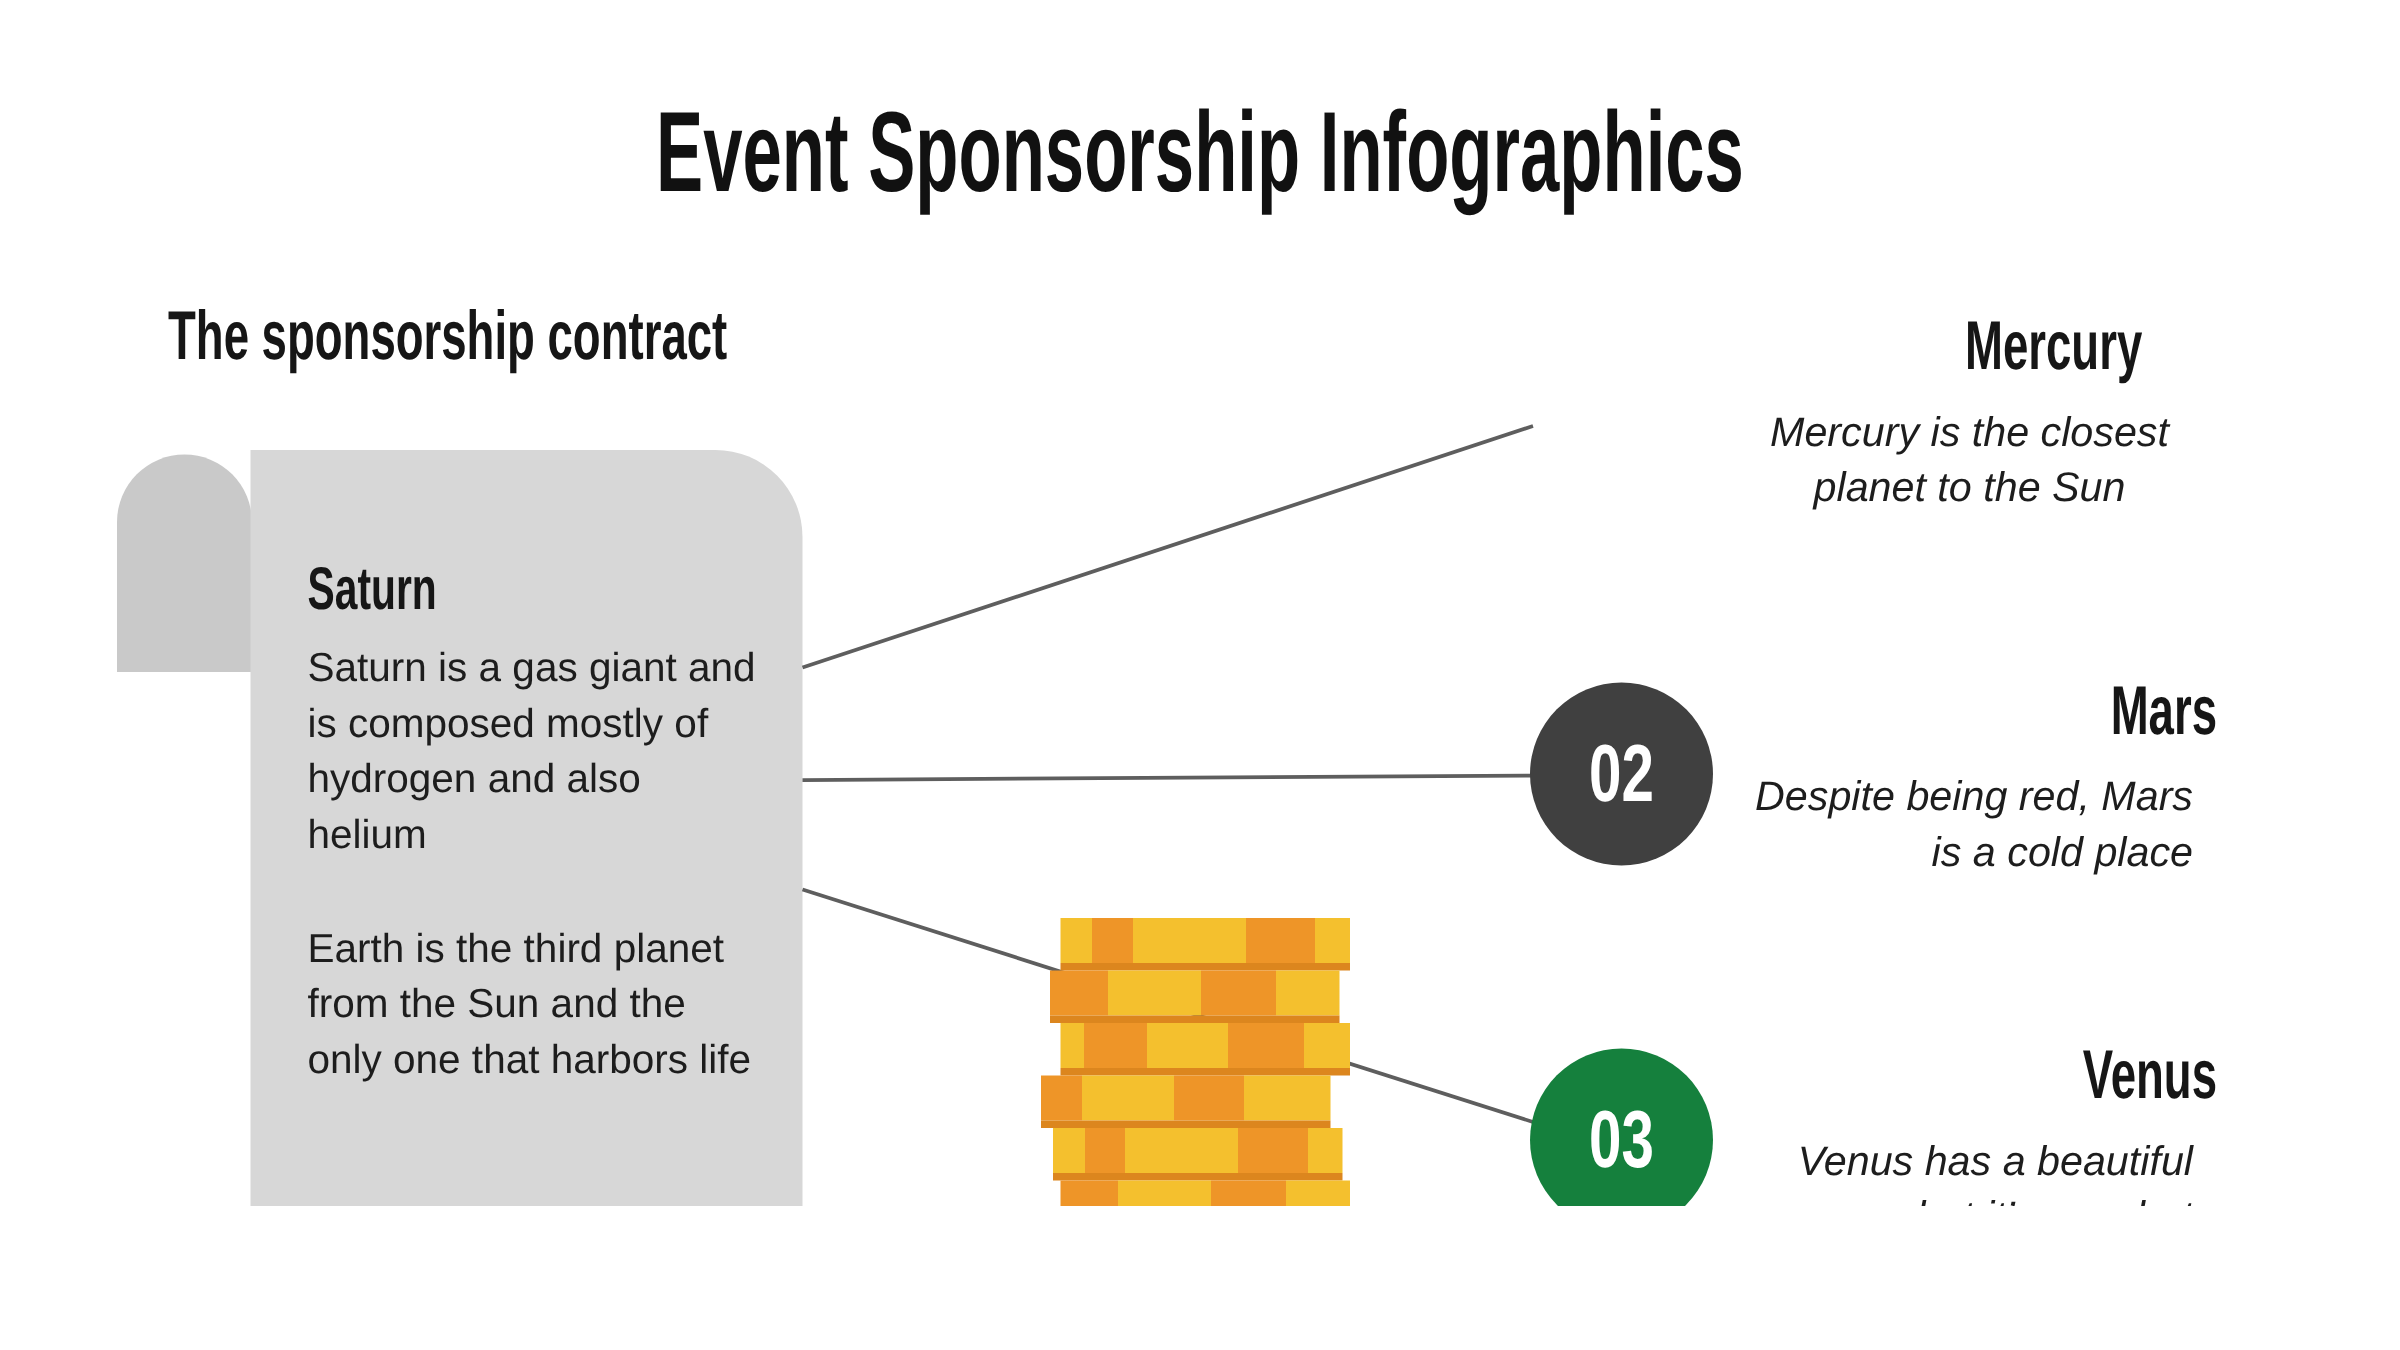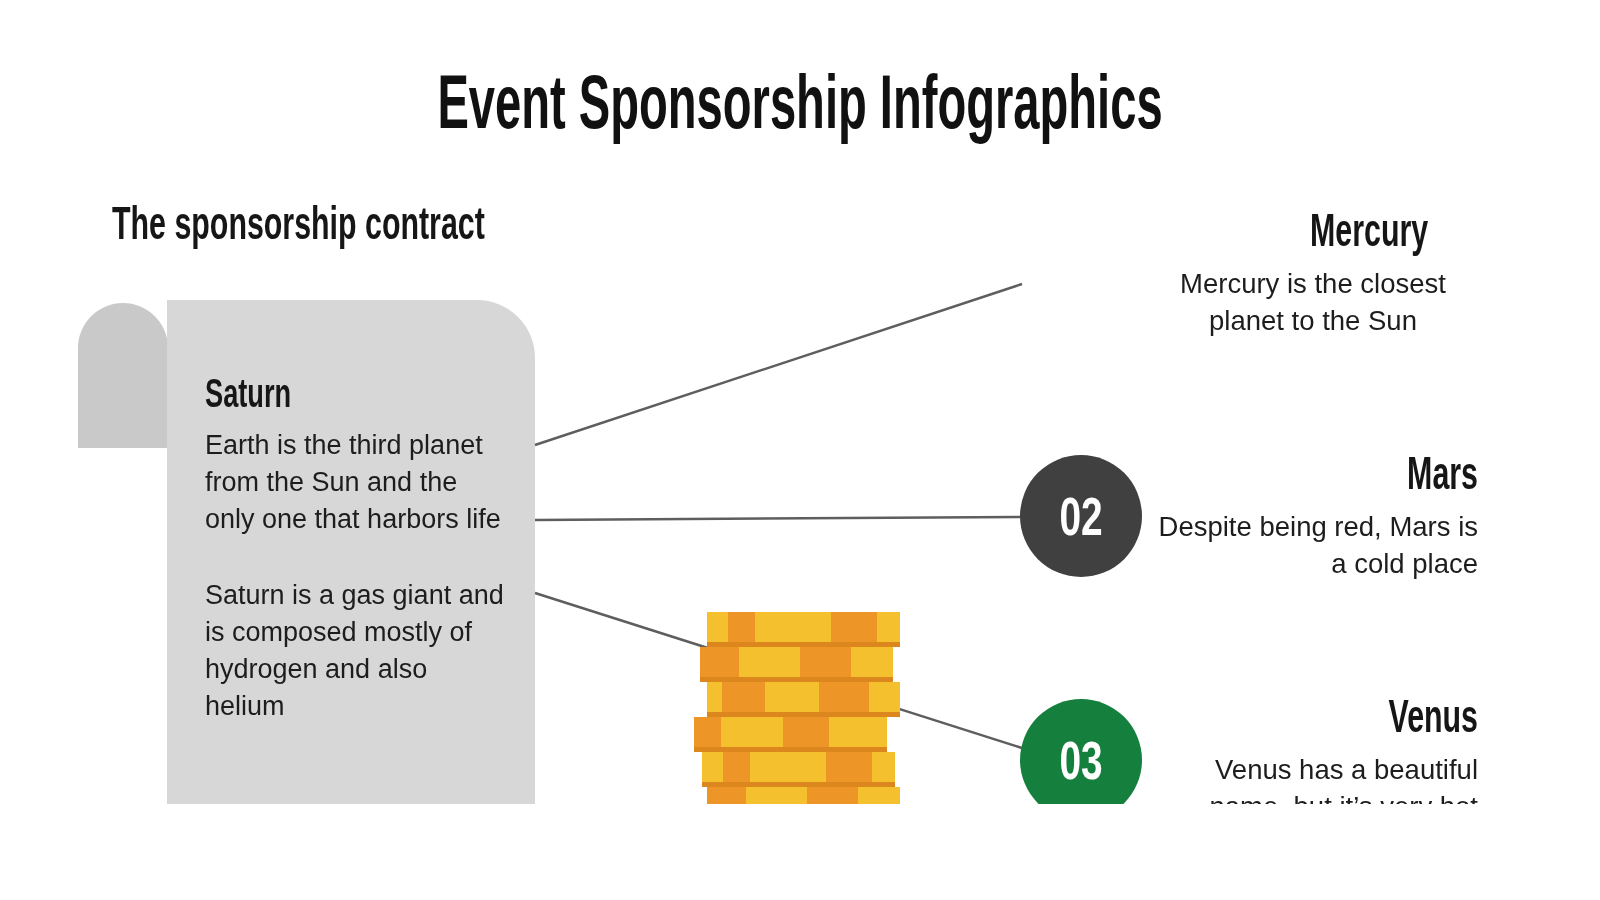--- a/index.html
+++ b/index.html
@@ -77,7 +77,7 @@
     font-size:46px; line-height:1; margin:0 0 12px 0;
     transform:scaleX(0.66); transform-origin:right top; white-space:nowrap;
   }
-  .item-text p { font-size:27.5px; line-height:37px; margin:0; color:#1d1d1d; }
+  .item-text p { font-size:27.5px; line-height:37px; margin:16px; color:#1d1d1d;font-style:italic; }
   .text-1 { top:207px;text-align:center; }
   .text-2 { top:450px; }
   .text-3 { top:693px; }

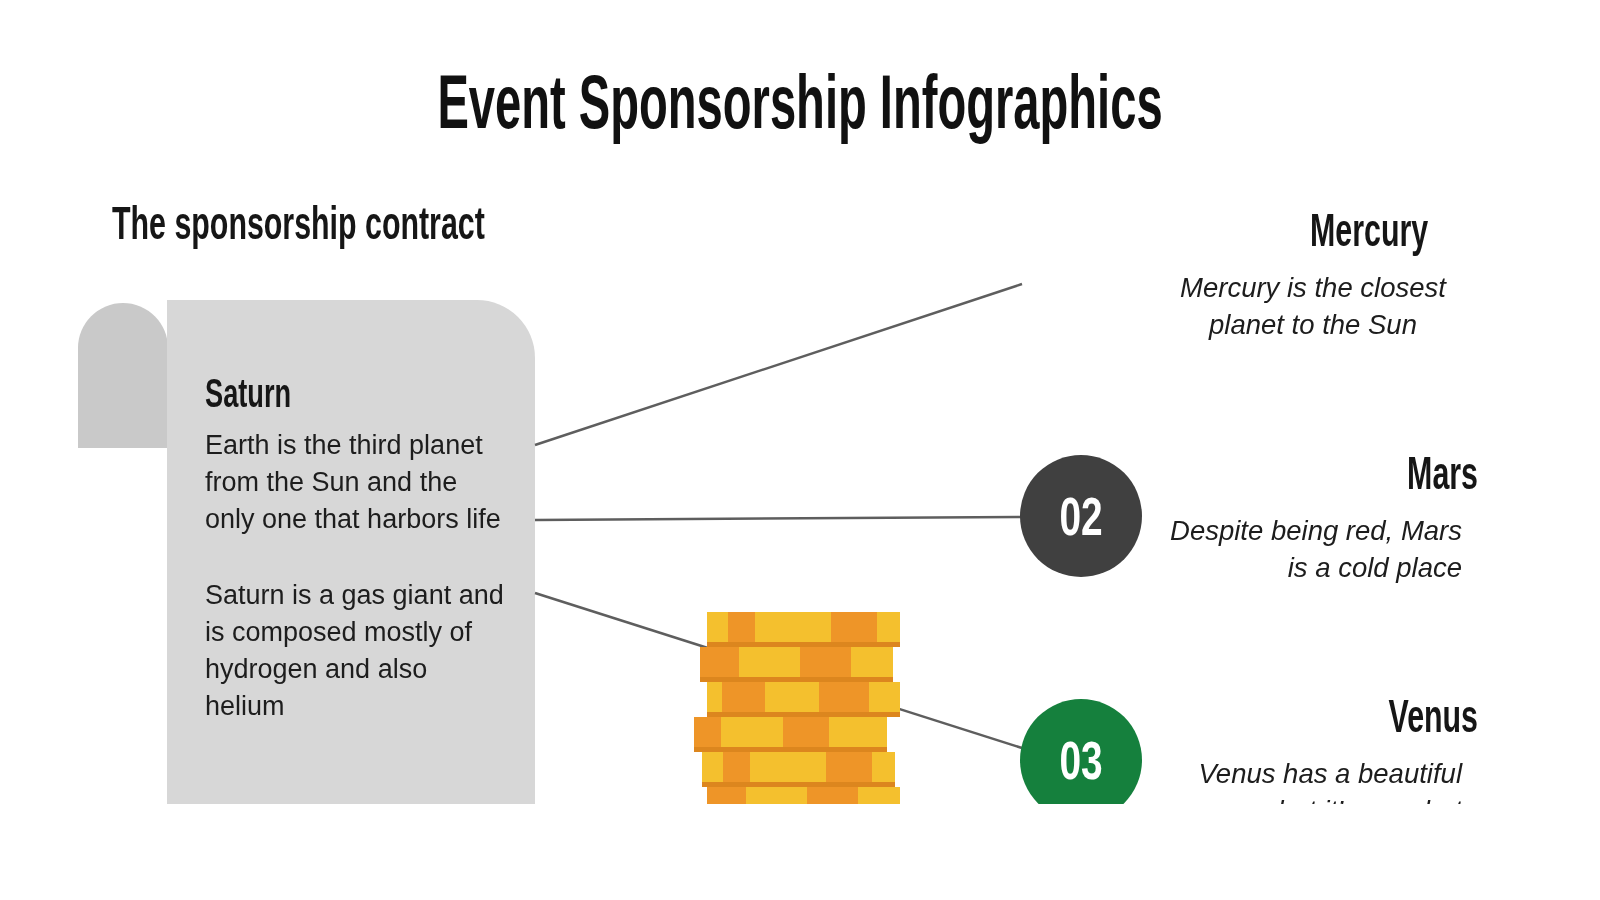--- a/index.html
+++ b/index.html
@@ -94,8 +94,8 @@
   <div class="contract-tab"></div>
   <div class="contract-body">
     <h3>Saturn</h3>
+    <p>Saturn is a gas giant and is composed mostly of hydrogen and also helium</p>
     <p>Earth is the third planet from the Sun and the only one that harbors life</p>
-    <p>Saturn is a gas giant and is composed mostly of hydrogen and also helium</p>
   </div>
 
   <svg class="connectors" width="1600" height="900" viewBox="0 0 1600 900">

